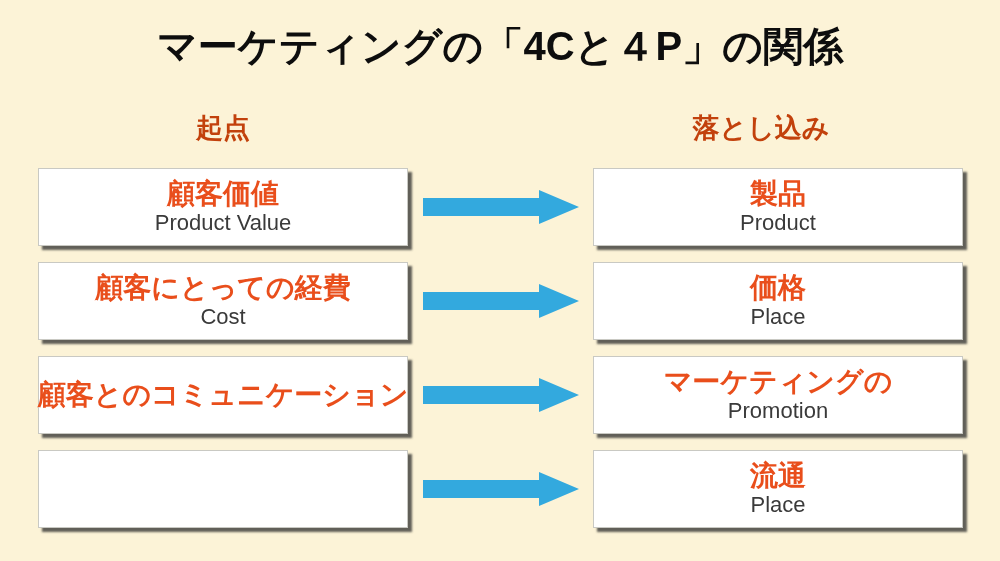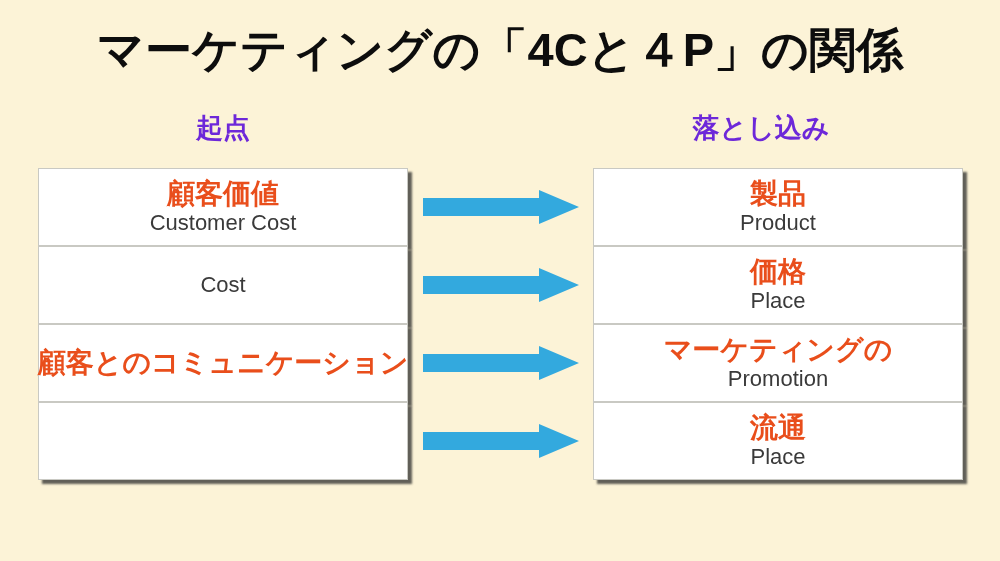--- a/index.html
+++ b/index.html
@@ -18,7 +18,7 @@
     left: 0;
     width: 100%;
     text-align: center;
-    font-size: 47px;
+    font-size: 40px;
     font-weight: bold;
     color: #0d0d0d;
     letter-spacing: 0px;

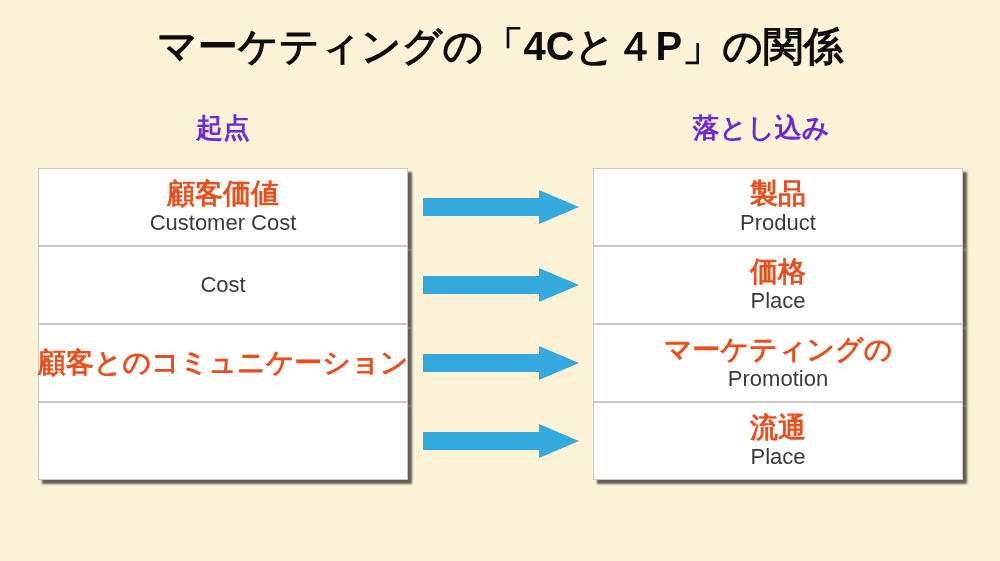--- a/index.html
+++ b/index.html
@@ -31,7 +31,7 @@
     text-align: center;
     font-size: 27px;
     font-weight: bold;
-    color: #6d28d9;
+    color: #c2410c;
   }
   .col-header.left  { left: 38px; }
   .col-header.right { left: 576px; }

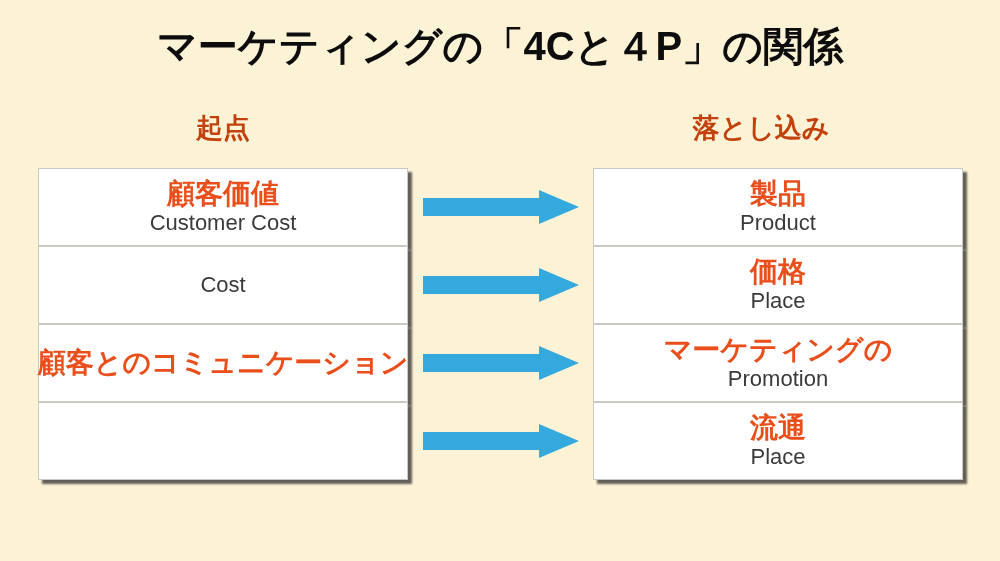--- a/index.html
+++ b/index.html
@@ -42,6 +42,7 @@
     width: 925px;
     display: flex;
     flex-direction: column;
+    gap: 16px;
   }
   .row { display: flex; align-items: stretch; height: 78px; }
   .box {

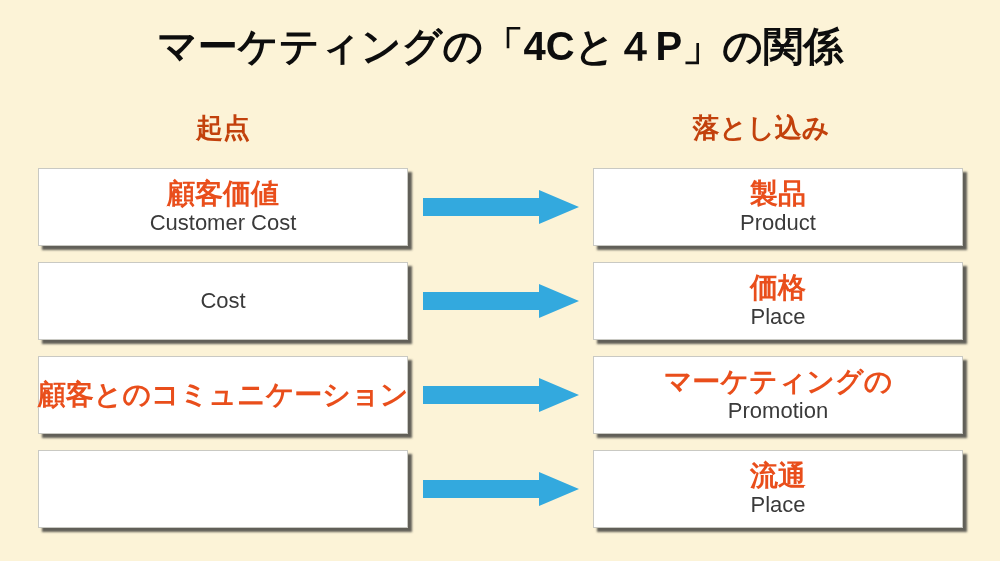--- a/index.html
+++ b/index.html
@@ -94,7 +94,7 @@
     <div class="row">
       <div class="box">
         <div class="jp">顧客価値</div>
-        <div class="en">Customer Cost</div>
+        <div class="en">Product Value</div>
       </div>
       <div class="arrow-cell">
         <svg width="156" height="34" viewBox="0 0 156 34" aria-hidden="true">

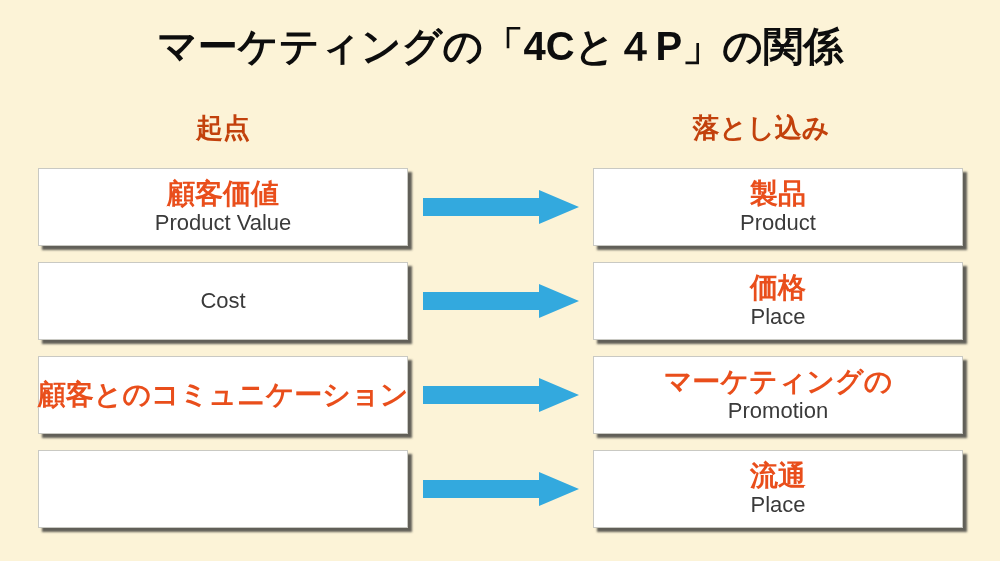--- a/index.html
+++ b/index.html
@@ -109,6 +109,7 @@
 
     <div class="row">
       <div class="box">
+        <div class="jp">顧客にとっての経費</div>
         <div class="en">Cost</div>
       </div>
       <div class="arrow-cell">

